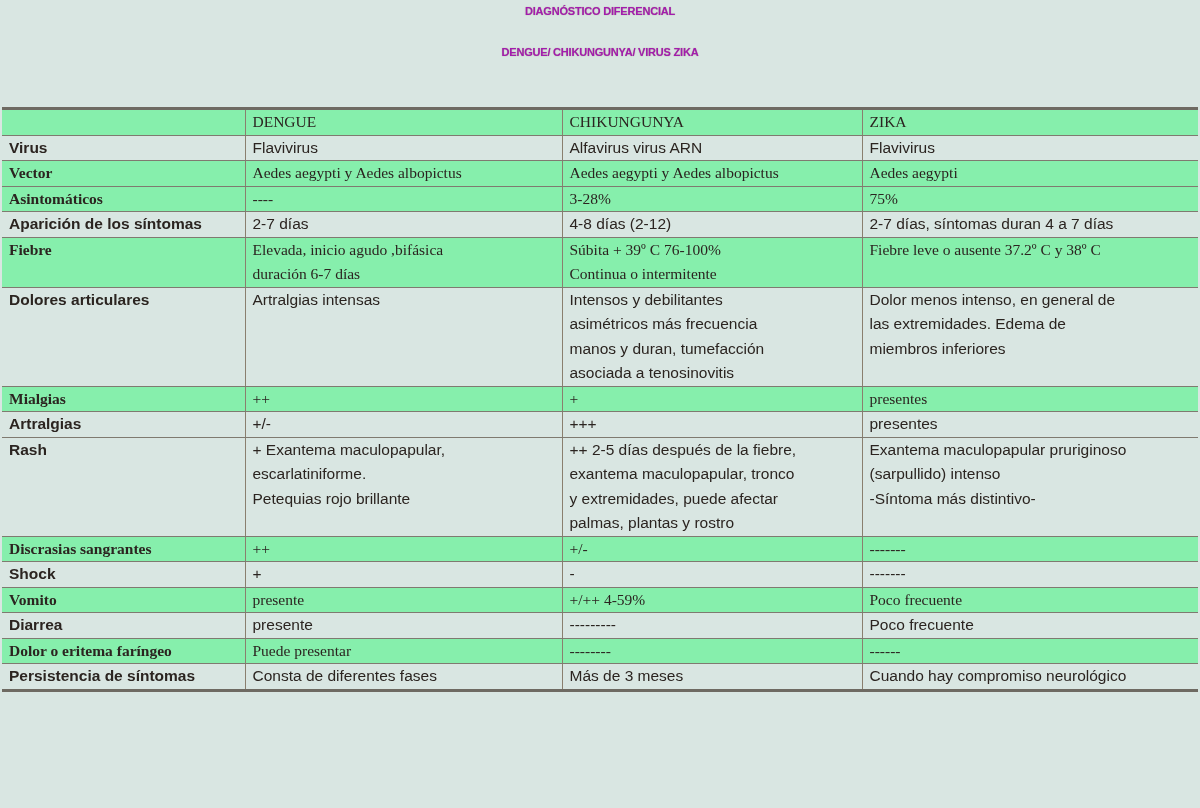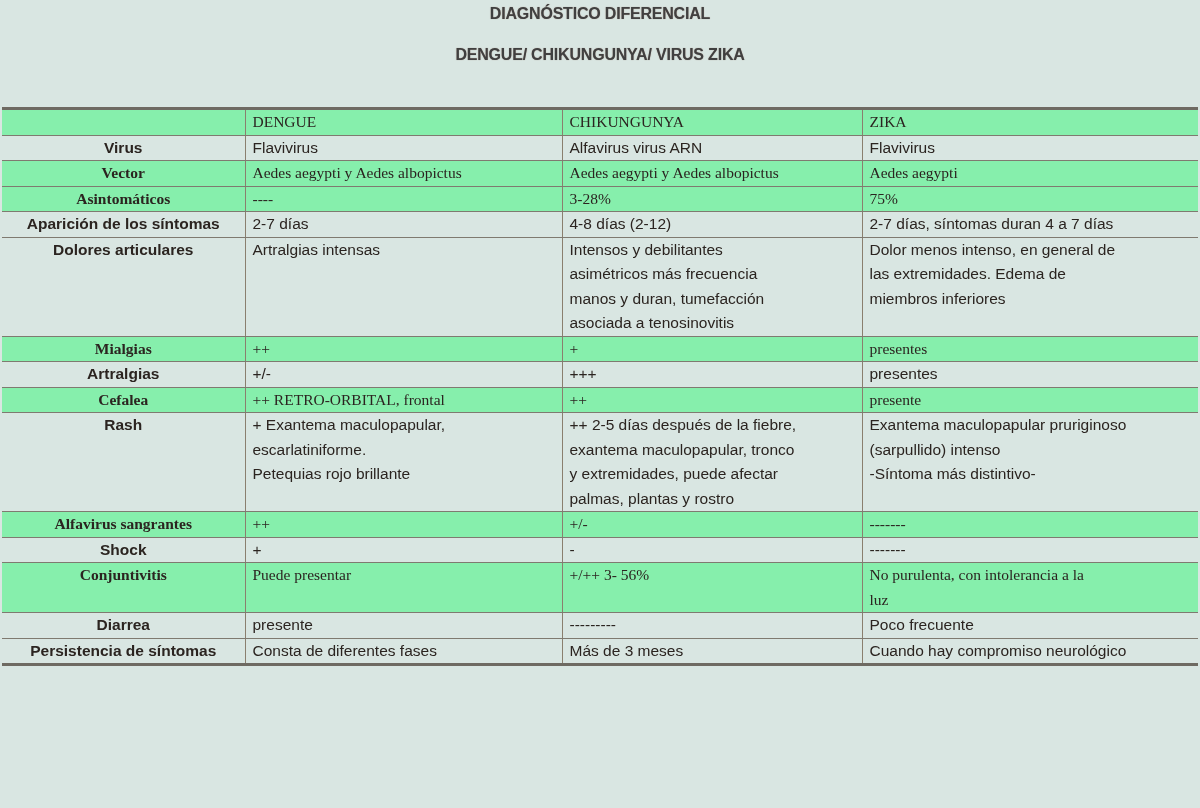--- a/index.html
+++ b/index.html
@@ -12,8 +12,8 @@
   }
   .title {
     position: absolute; left: 0; width: 1200px; text-align: center;
-    font-weight: bold; font-size: 16px; letter-spacing: -0.2px;
-    color: #404040;
+    font-weight: bold; font-size: 11px; letter-spacing: -0.2px;
+    color: #a21caf;
     text-shadow: 0 0 1px rgba(120,60,40,0.5);
   }
   .title.t1 { top: 5px; }

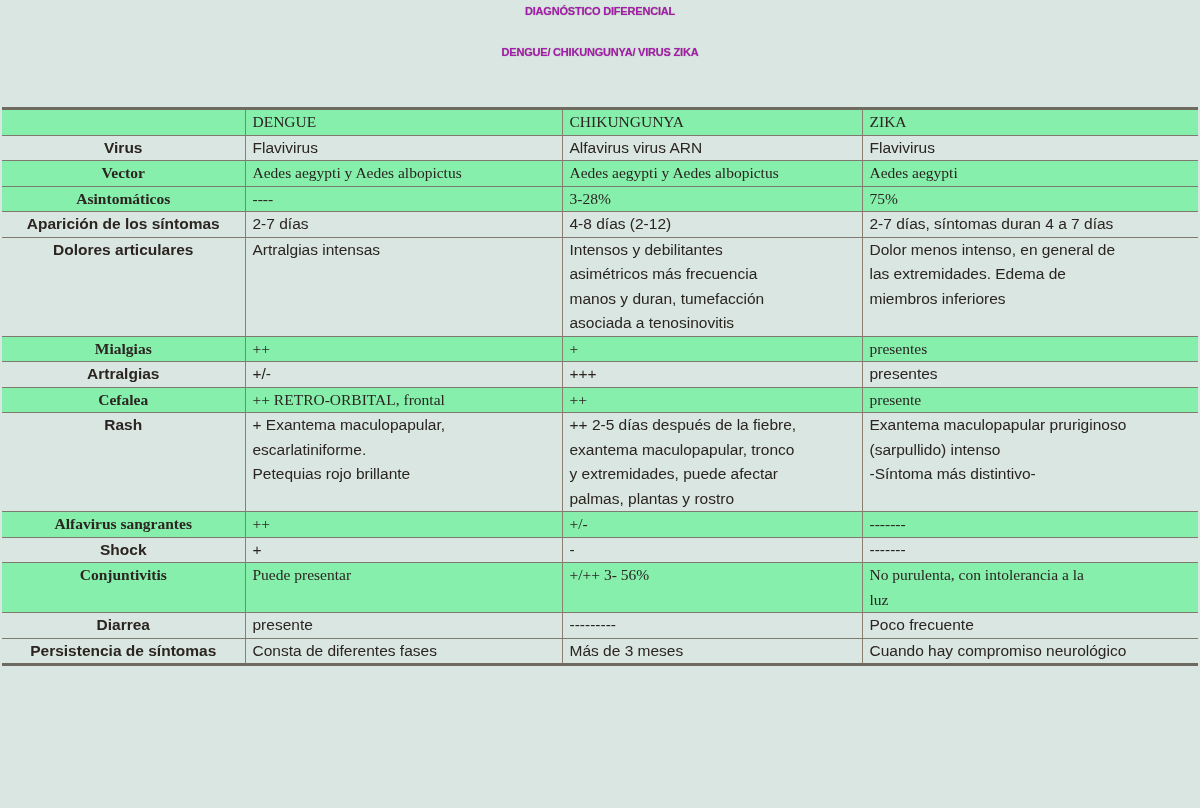--- a/index.html
+++ b/index.html
@@ -40,7 +40,7 @@
     white-space: nowrap;
     overflow: hidden;
   }
-  td:first-child { border-left: none; font-weight: bold; text-align: center; }
+  td:first-child { border-left: none; font-weight: bold; }
   tr.shade td { background: #86efac; font-family: Liberation Serif, serif; }
   tr.light td { background: #d9e6e2; }
   tr.header td { font-weight: normal; }

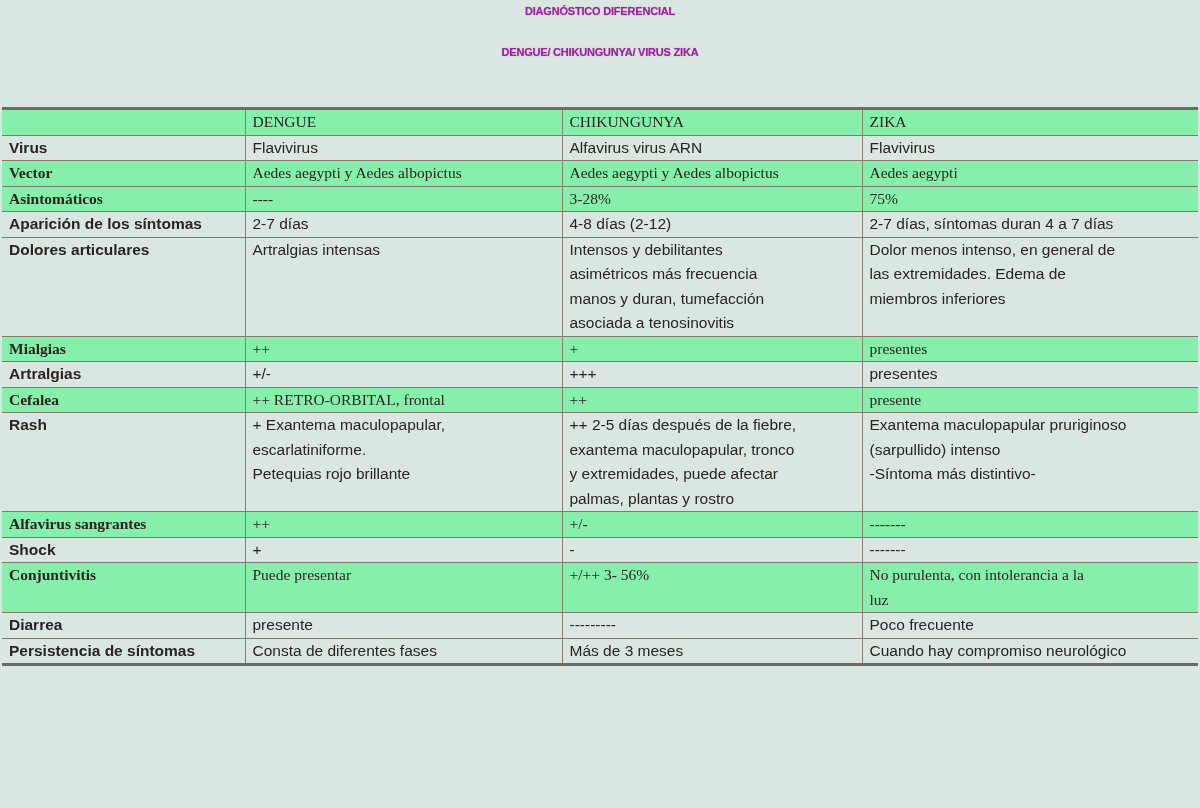--- a/index.html
+++ b/index.html
@@ -116,6 +116,20 @@
           <div>2-7 días, síntomas duran 4 a 7 días</div>
         </td>
       </tr>
+      <tr class="shade">
+        <td>Fiebre</td>
+        <td>
+          <div>Elevada, inicio agudo ,bifásica</div>
+          <div>duración  6-7 días</div>
+        </td>
+        <td>
+          <div>Súbita + 39º C    76-100%</div>
+          <div>Continua o intermitente</div>
+        </td>
+        <td>
+          <div>Fiebre leve o ausente 37.2º C y 38º C</div>
+        </td>
+      </tr>
       <tr class="light">
         <td>Dolores articulares</td>
         <td>

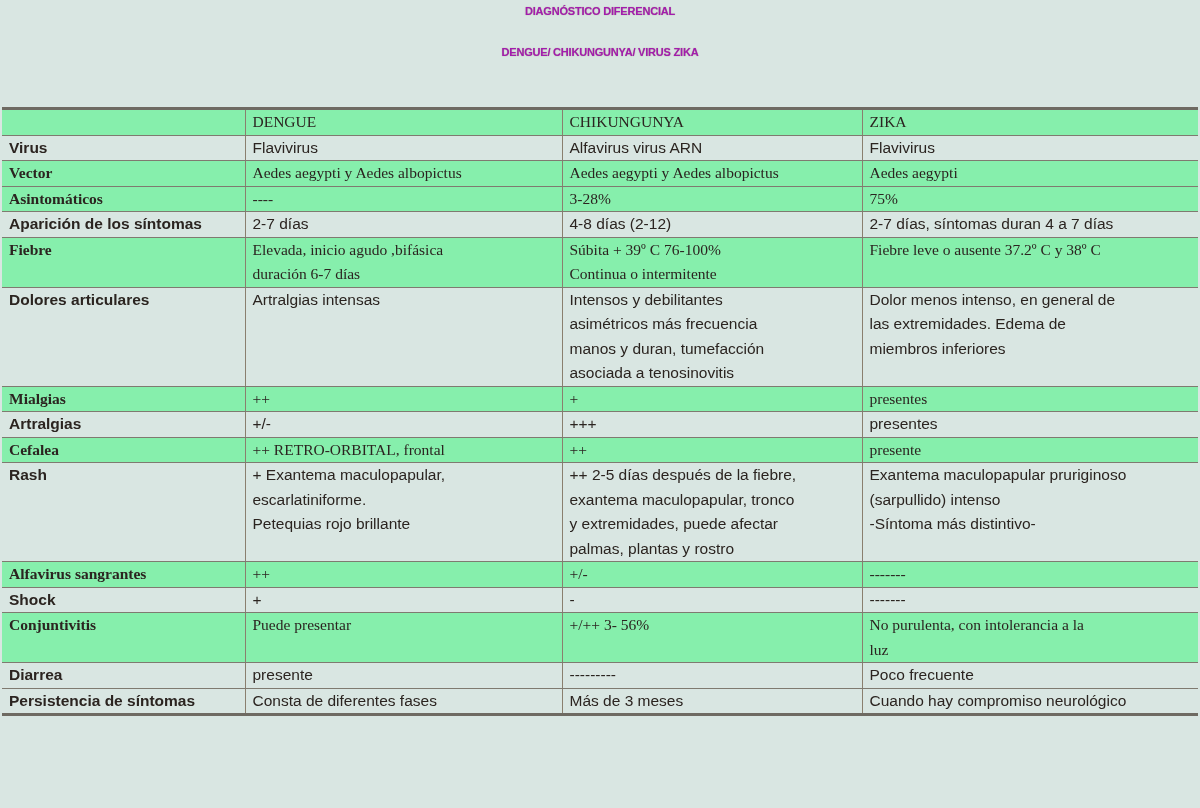--- a/index.html
+++ b/index.html
@@ -171,18 +171,6 @@
           <div>presentes</div>
         </td>
       </tr>
-      <tr class="shade">
-        <td>Cefalea</td>
-        <td>
-          <div>++  RETRO-ORBITAL, frontal</div>
-        </td>
-        <td>
-          <div>++</div>
-        </td>
-        <td>
-          <div>presente</div>
-        </td>
-      </tr>
       <tr class="light">
         <td>Rash</td>
         <td>

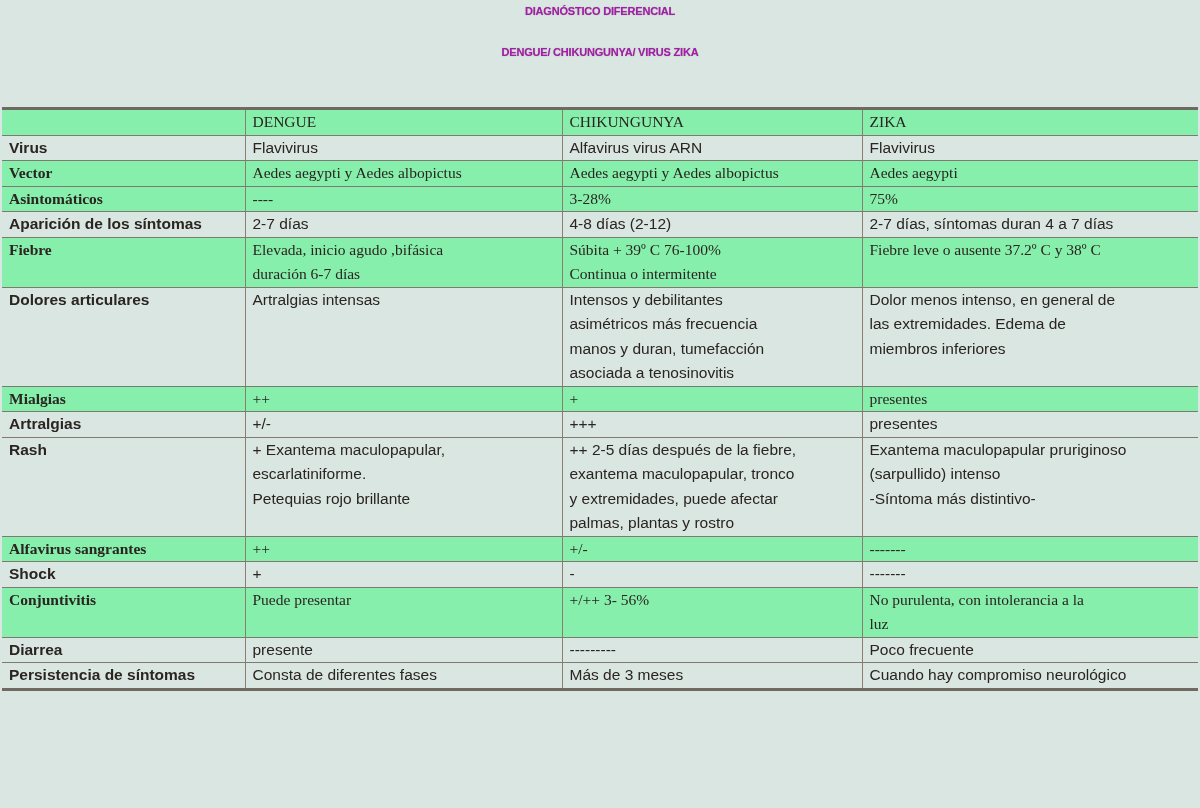--- a/index.html
+++ b/index.html
@@ -191,7 +191,7 @@
         </td>
       </tr>
       <tr class="shade">
-        <td>Alfavirus sangrantes</td>
+        <td>Discrasias sangrantes</td>
         <td>
           <div>++</div>
         </td>

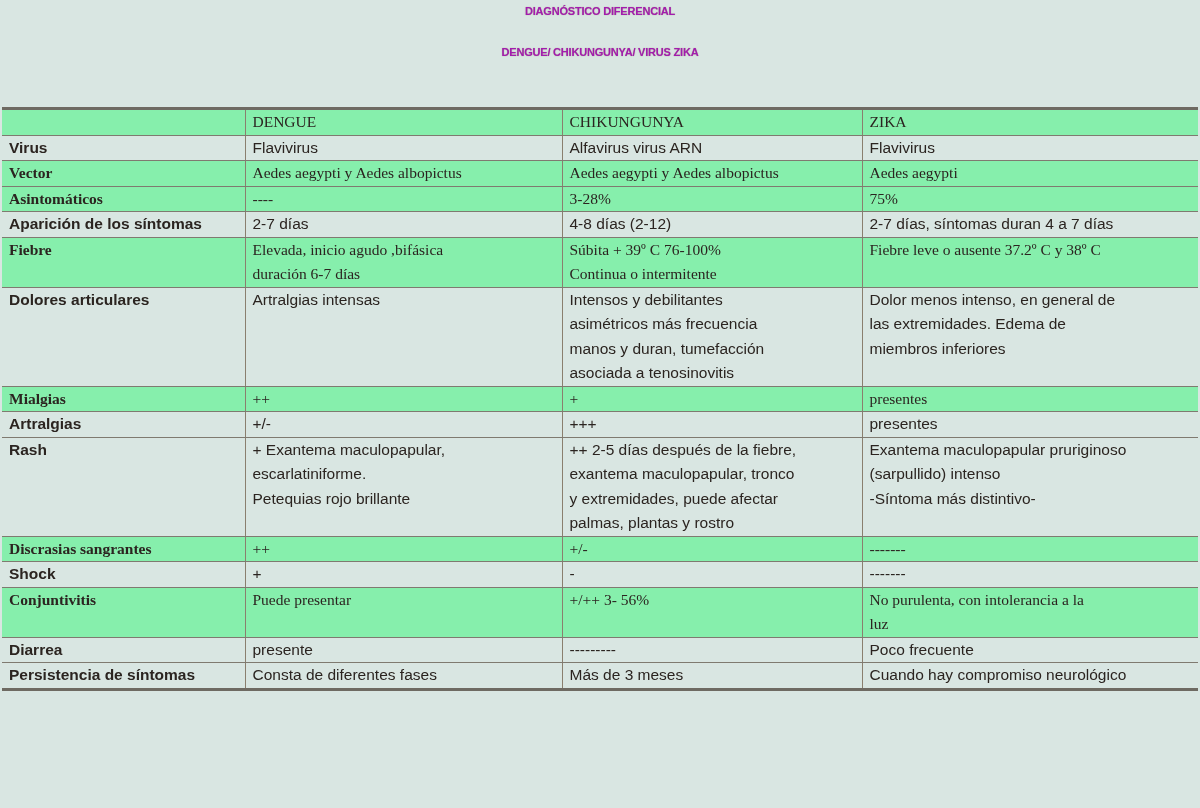--- a/index.html
+++ b/index.html
@@ -215,6 +215,18 @@
         </td>
       </tr>
       <tr class="shade">
+        <td>Vomito</td>
+        <td>
+          <div>presente</div>
+        </td>
+        <td>
+          <div>+/++  4-59%</div>
+        </td>
+        <td>
+          <div>Poco frecuente</div>
+        </td>
+      </tr>
+      <tr class="shade">
         <td>Conjuntivitis</td>
         <td>
           <div>Puede presentar</div>

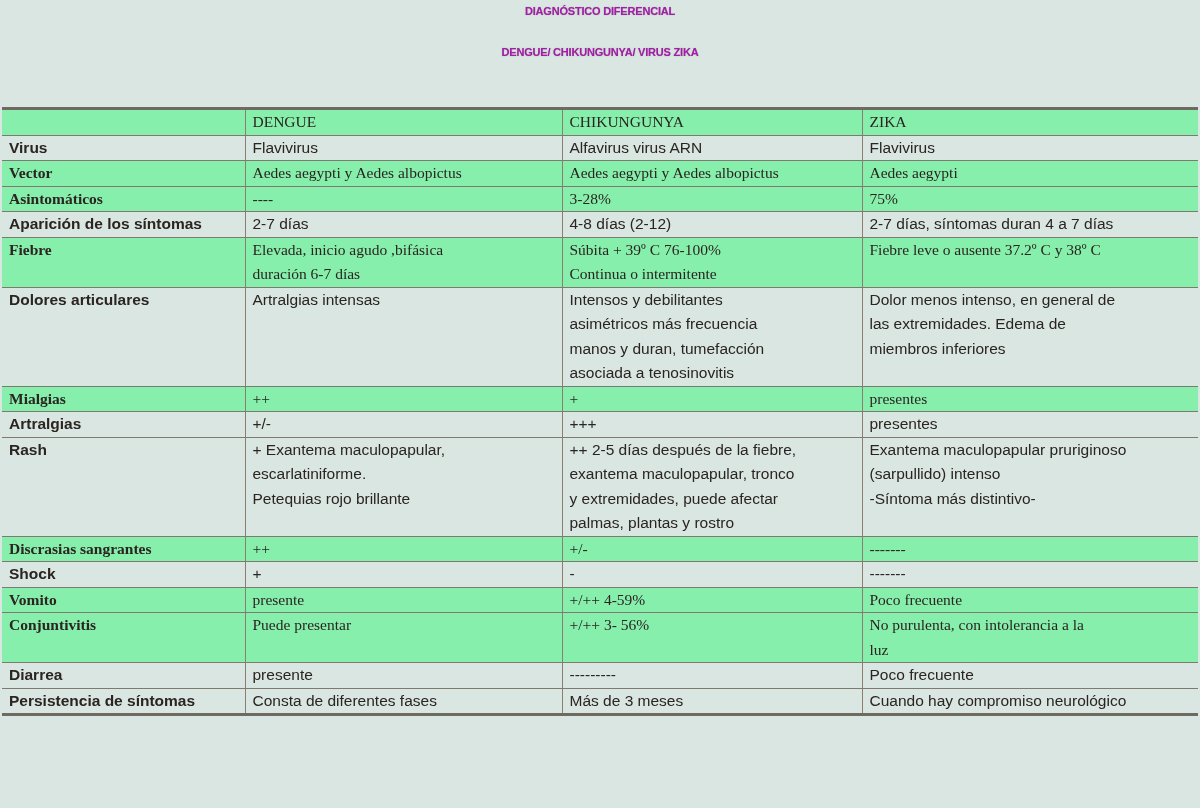--- a/index.html
+++ b/index.html
@@ -226,19 +226,6 @@
           <div>Poco frecuente</div>
         </td>
       </tr>
-      <tr class="shade">
-        <td>Conjuntivitis</td>
-        <td>
-          <div>Puede presentar</div>
-        </td>
-        <td>
-          <div>+/++ 3- 56%</div>
-        </td>
-        <td>
-          <div>No purulenta,  con intolerancia a la</div>
-          <div>luz</div>
-        </td>
-      </tr>
       <tr class="light">
         <td>Diarrea</td>
         <td>

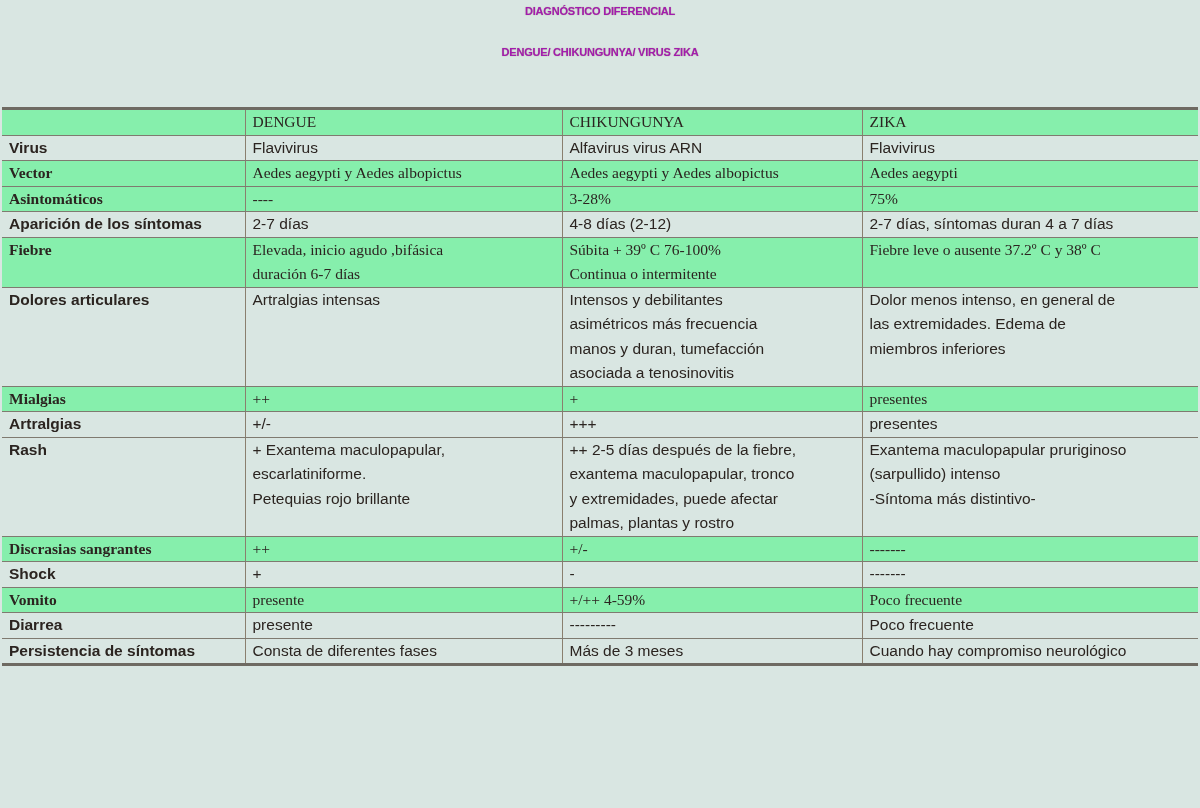--- a/index.html
+++ b/index.html
@@ -238,6 +238,18 @@
           <div>Poco frecuente</div>
         </td>
       </tr>
+      <tr class="shade">
+        <td>Dolor o eritema faríngeo</td>
+        <td>
+          <div>Puede presentar</div>
+        </td>
+        <td>
+          <div>--------</div>
+        </td>
+        <td>
+          <div>------</div>
+        </td>
+      </tr>
       <tr class="light">
         <td>Persistencia de síntomas</td>
         <td>

